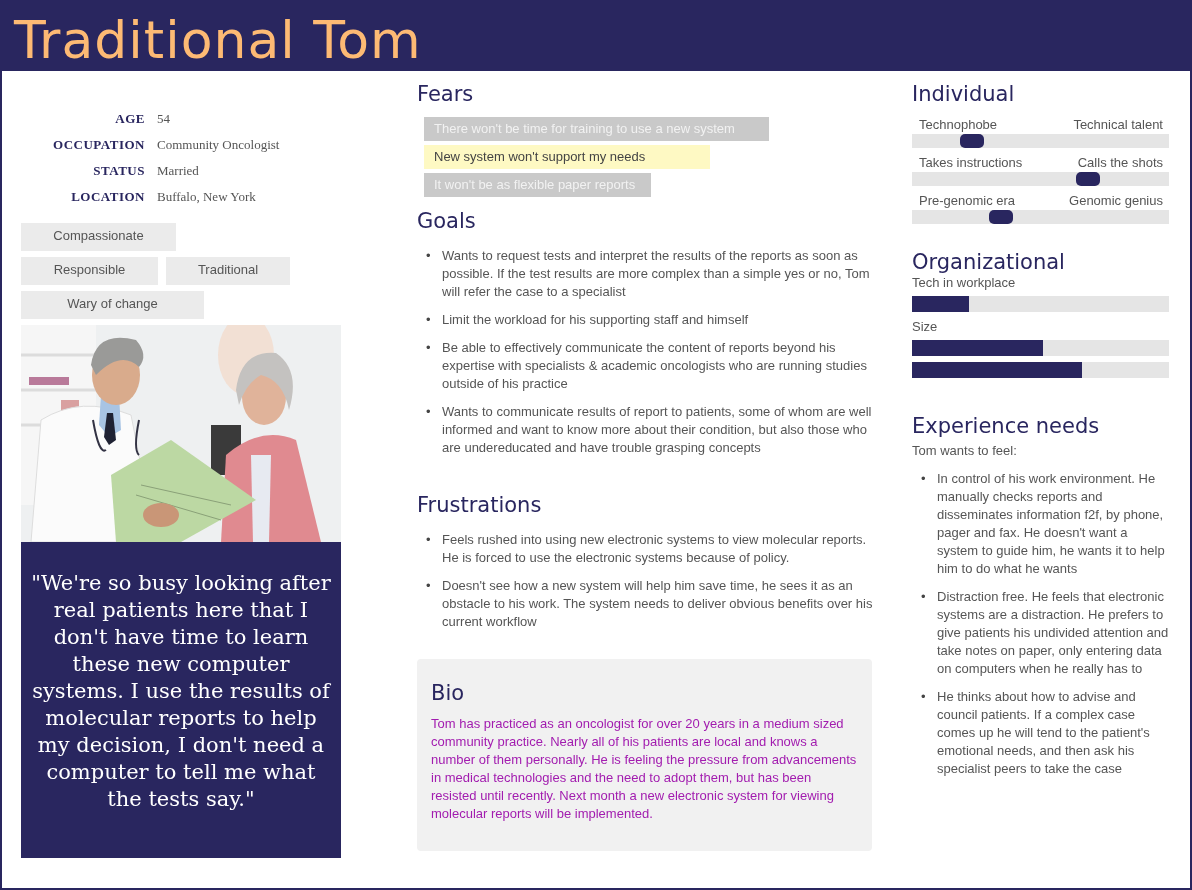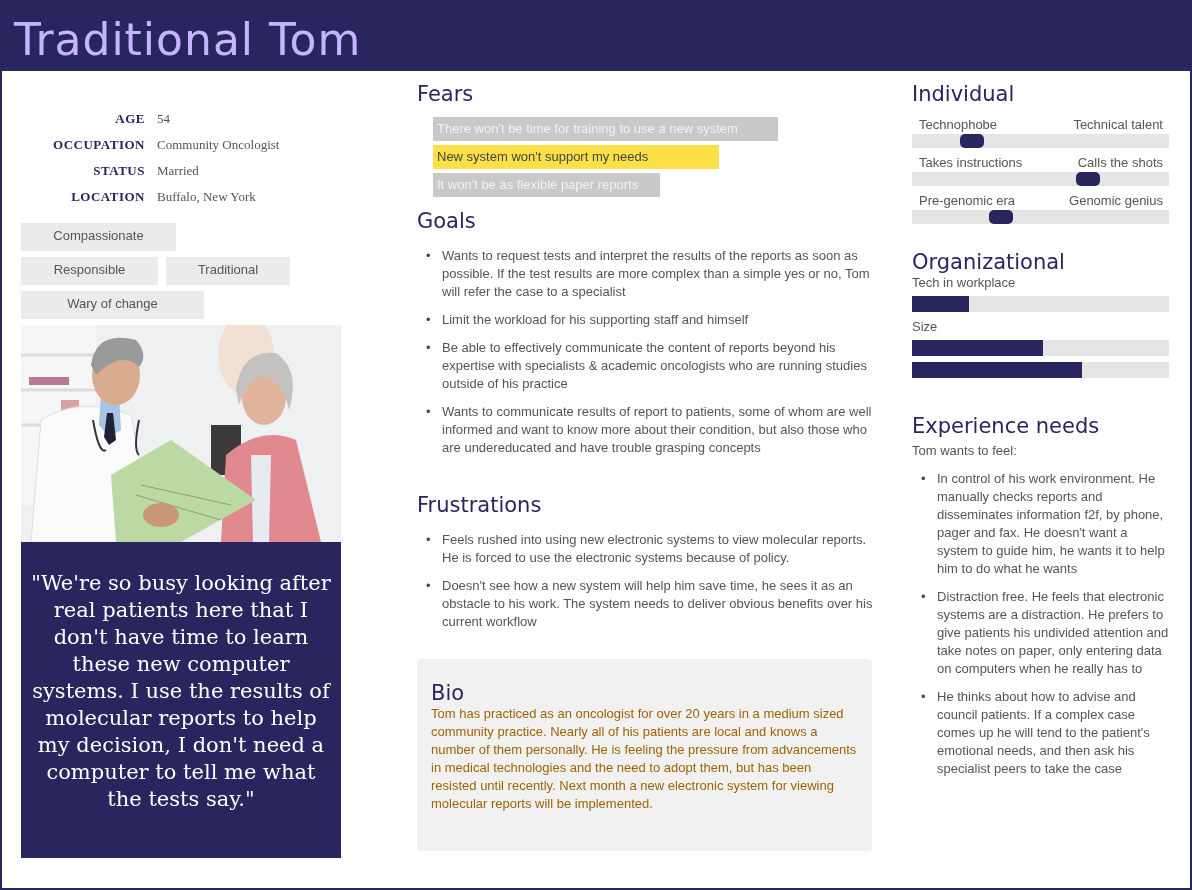--- a/index.html
+++ b/index.html
@@ -7,7 +7,7 @@
   body { font-family: "Liberation Sans", sans-serif; color: #444; position: relative; }
   .frame { position: absolute; left: 0; top: 0; width: 1192px; height: 890px; border: 2px solid #29265f; border-top: none; }
   .header { position: absolute; left: 0; top: 0; width: 1192px; height: 71px; background: #29265f; }
-  .header h1 { position: absolute; left: 14px; top: 10px; font-family: "DejaVu Sans", sans-serif; font-weight: normal; font-size: 44px; letter-spacing: 1px; color: #c4b5fd; line-height: 60px; }
+  .header h1 { position: absolute; left: 14px; top: 10px; font-family: "DejaVu Sans", sans-serif; font-weight: normal; font-size: 52px; letter-spacing: 1px; color: #fdba74; line-height: 60px; }
 
   
   .profile { position: absolute; left: 20px; top: 106px; width: 320px; }

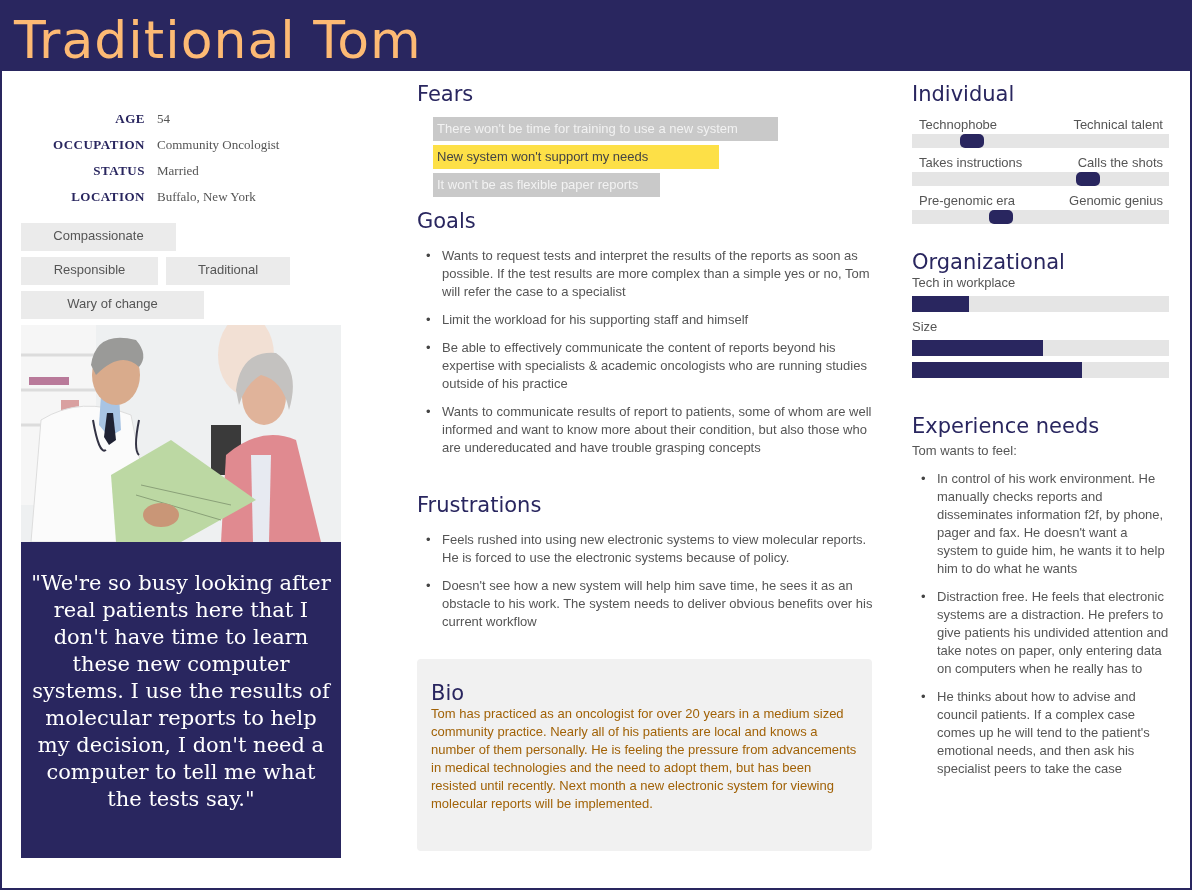--- a/index.html
+++ b/index.html
@@ -22,7 +22,7 @@
   
   .mid { position: absolute; left: 417px; top: 80px; width: 460px; }
   .h2 { font-family: "DejaVu Sans", sans-serif; font-size: 21px; color: #29265f; font-weight: normal; }
-  .fear { position: absolute; left: 16px; height: 24px; font-size: 13px; line-height: 24px; padding-left: 4px; }
+  .fear { position: absolute; left: 7px; height: 24px; font-size: 13px; line-height: 24px; padding-left: 10px; }
   .fear.dark { background: #c9c9c9; color: #f2f2f2; }
   .fear.light { background: #fde047; color: #444; }
   ul.bul { list-style: none; }

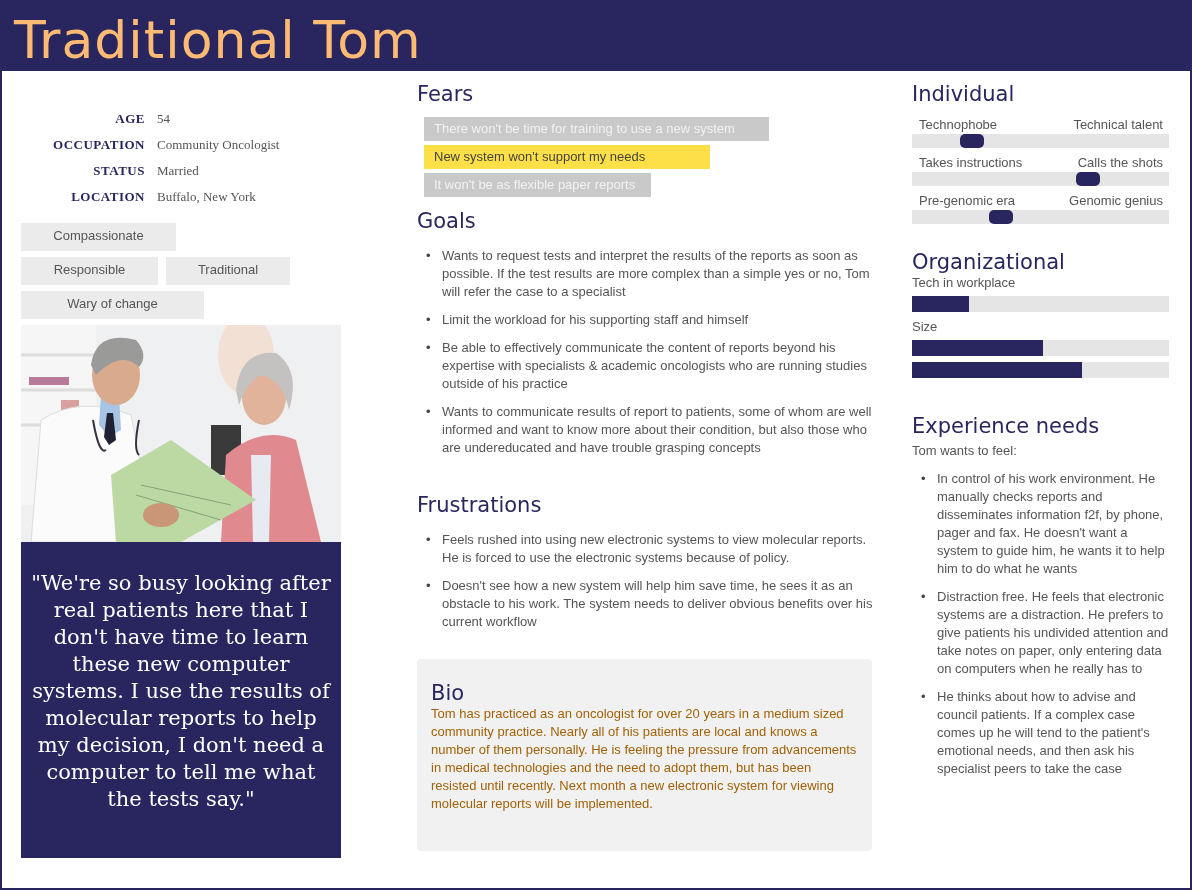--- a/index.html
+++ b/index.html
@@ -24,7 +24,7 @@
   .h2 { font-family: "DejaVu Sans", sans-serif; font-size: 21px; color: #29265f; font-weight: normal; }
   .fear { position: absolute; left: 7px; height: 24px; font-size: 13px; line-height: 24px; padding-left: 10px; }
   .fear.dark { background: #c9c9c9; color: #f2f2f2; }
-  .fear.light { background: #fde047; color: #444; }
+  .fear.light { background: #fef9c3; color: #444; }
   ul.bul { list-style: none; }
   ul.bul li { position: relative; padding-left: 25px; font-size: 13px; line-height: 18px; color: #555; margin-bottom: 10px; }
   ul.bul li::before { content: "\2022"; position: absolute; left: 9px; top: 0; color: #444; }

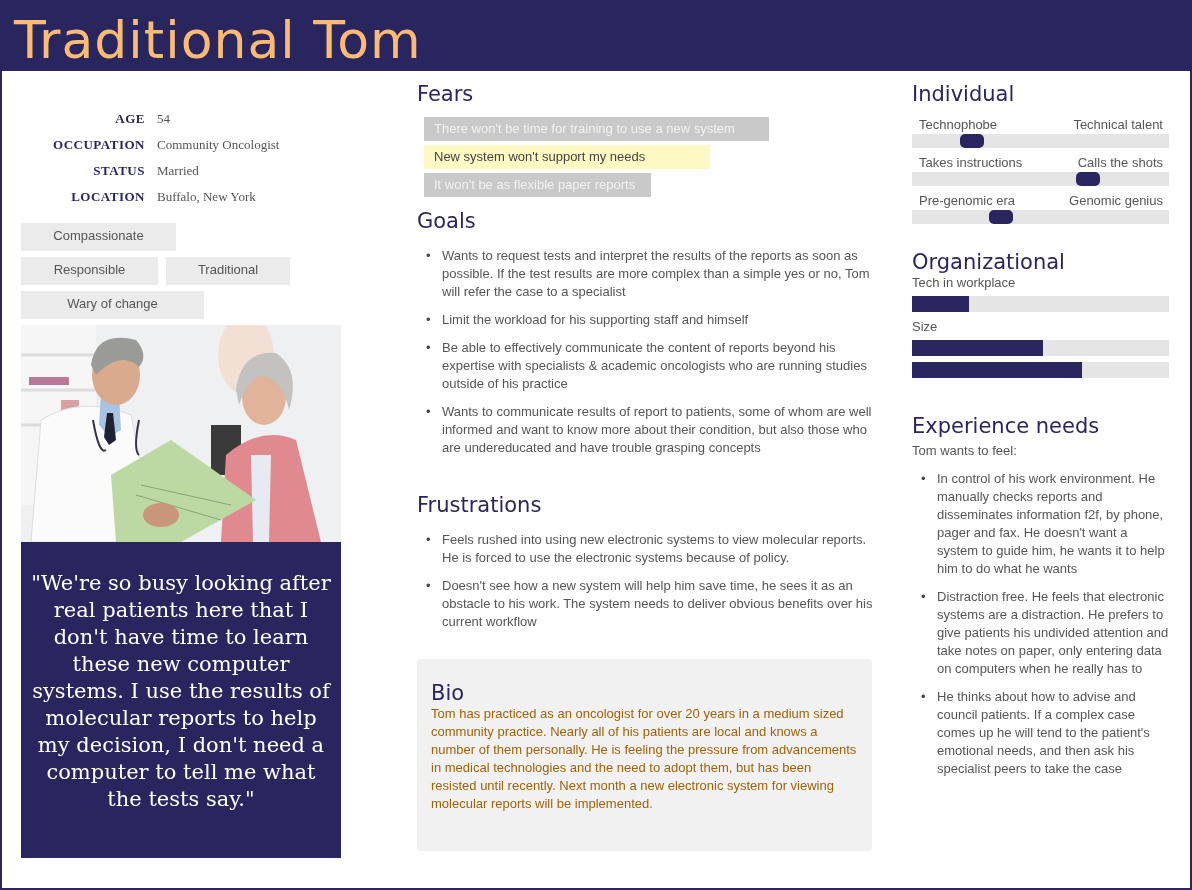--- a/index.html
+++ b/index.html
@@ -29,7 +29,7 @@
   ul.bul li { position: relative; padding-left: 25px; font-size: 13px; line-height: 18px; color: #555; margin-bottom: 10px; }
   ul.bul li::before { content: "\2022"; position: absolute; left: 9px; top: 0; color: #444; }
   .bio { position: absolute; left: 417px; top: 659px; width: 455px; height: 192px; background: #f1f1f1; border-radius: 4px; padding: 22px 14px 0 14px; }
-  .bio p { font-size: 13px; line-height: 18px; color: #a16207; margin-top: 0; }
+  .bio p { font-size: 13px; line-height: 18px; color: #a21caf; margin-top: 10px; }
 
   
   .right { position: absolute; left: 912px; top: 80px; width: 258px; }

